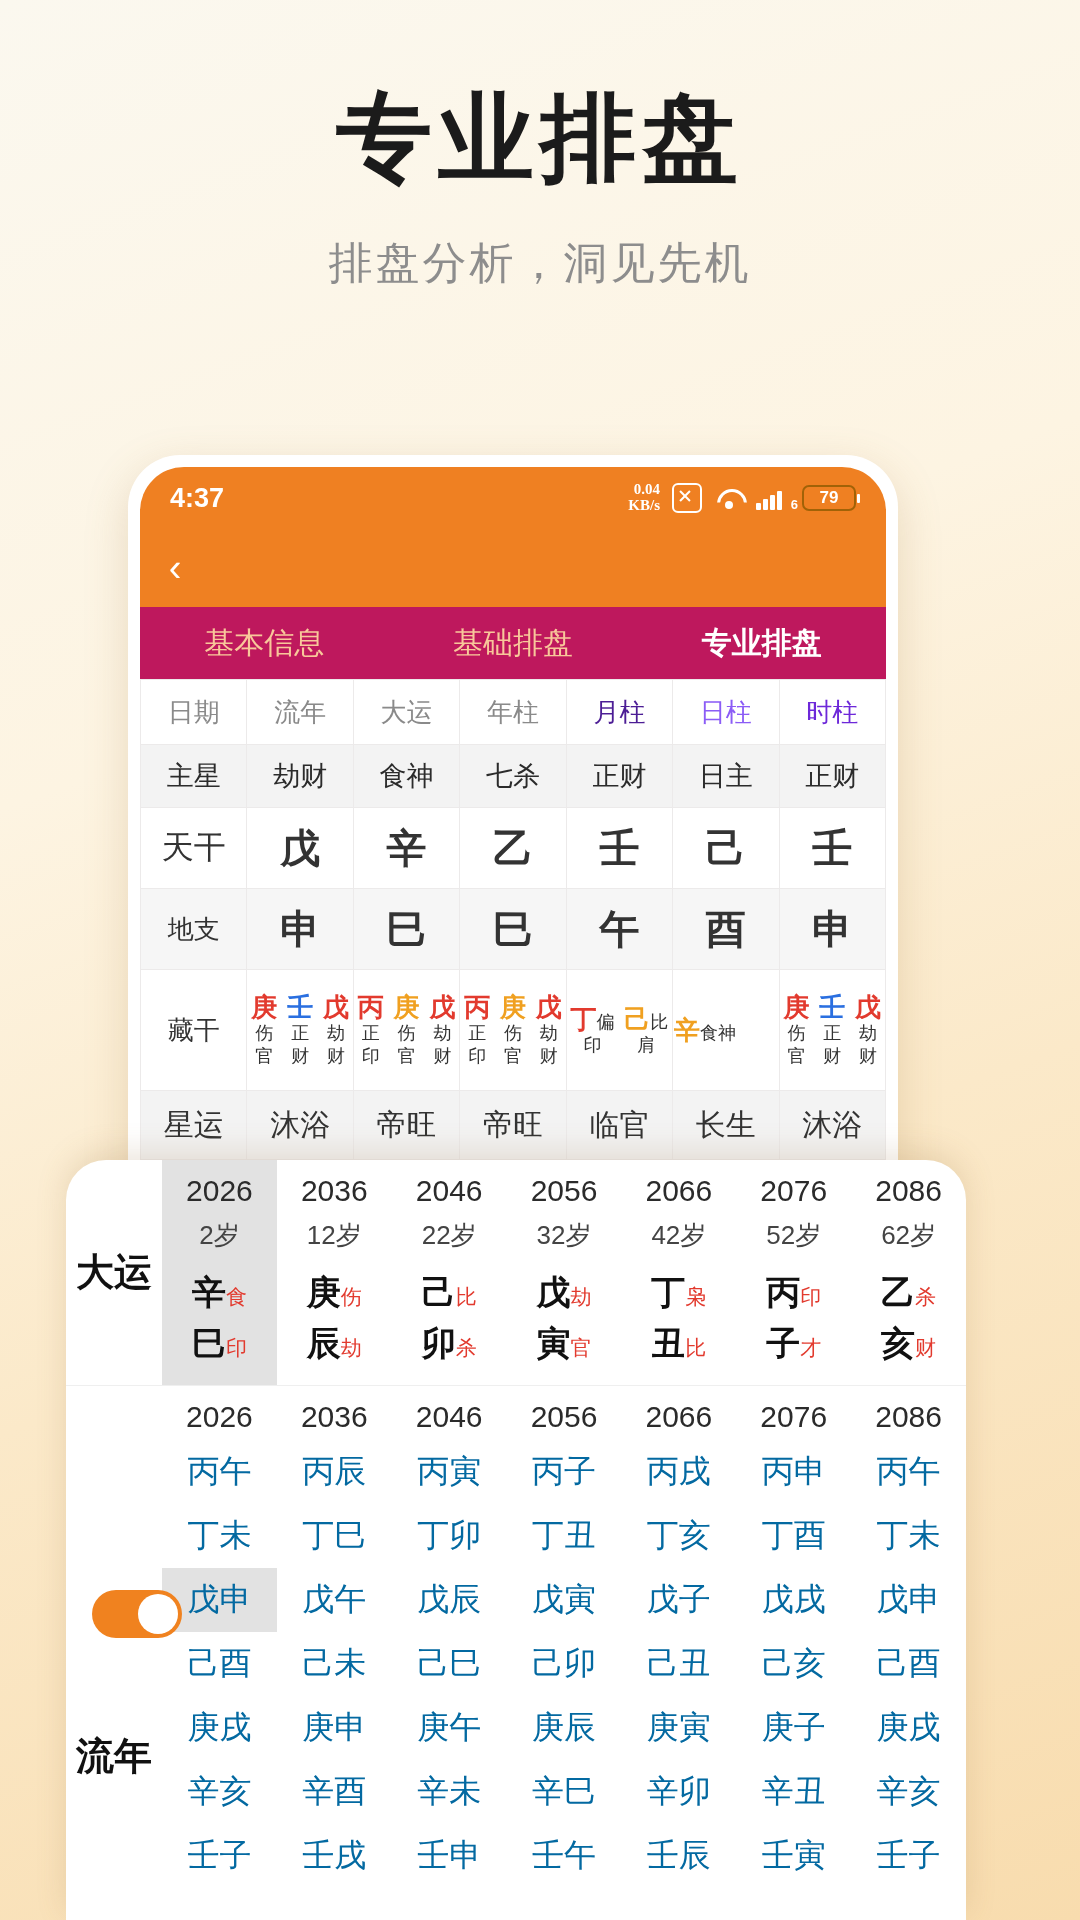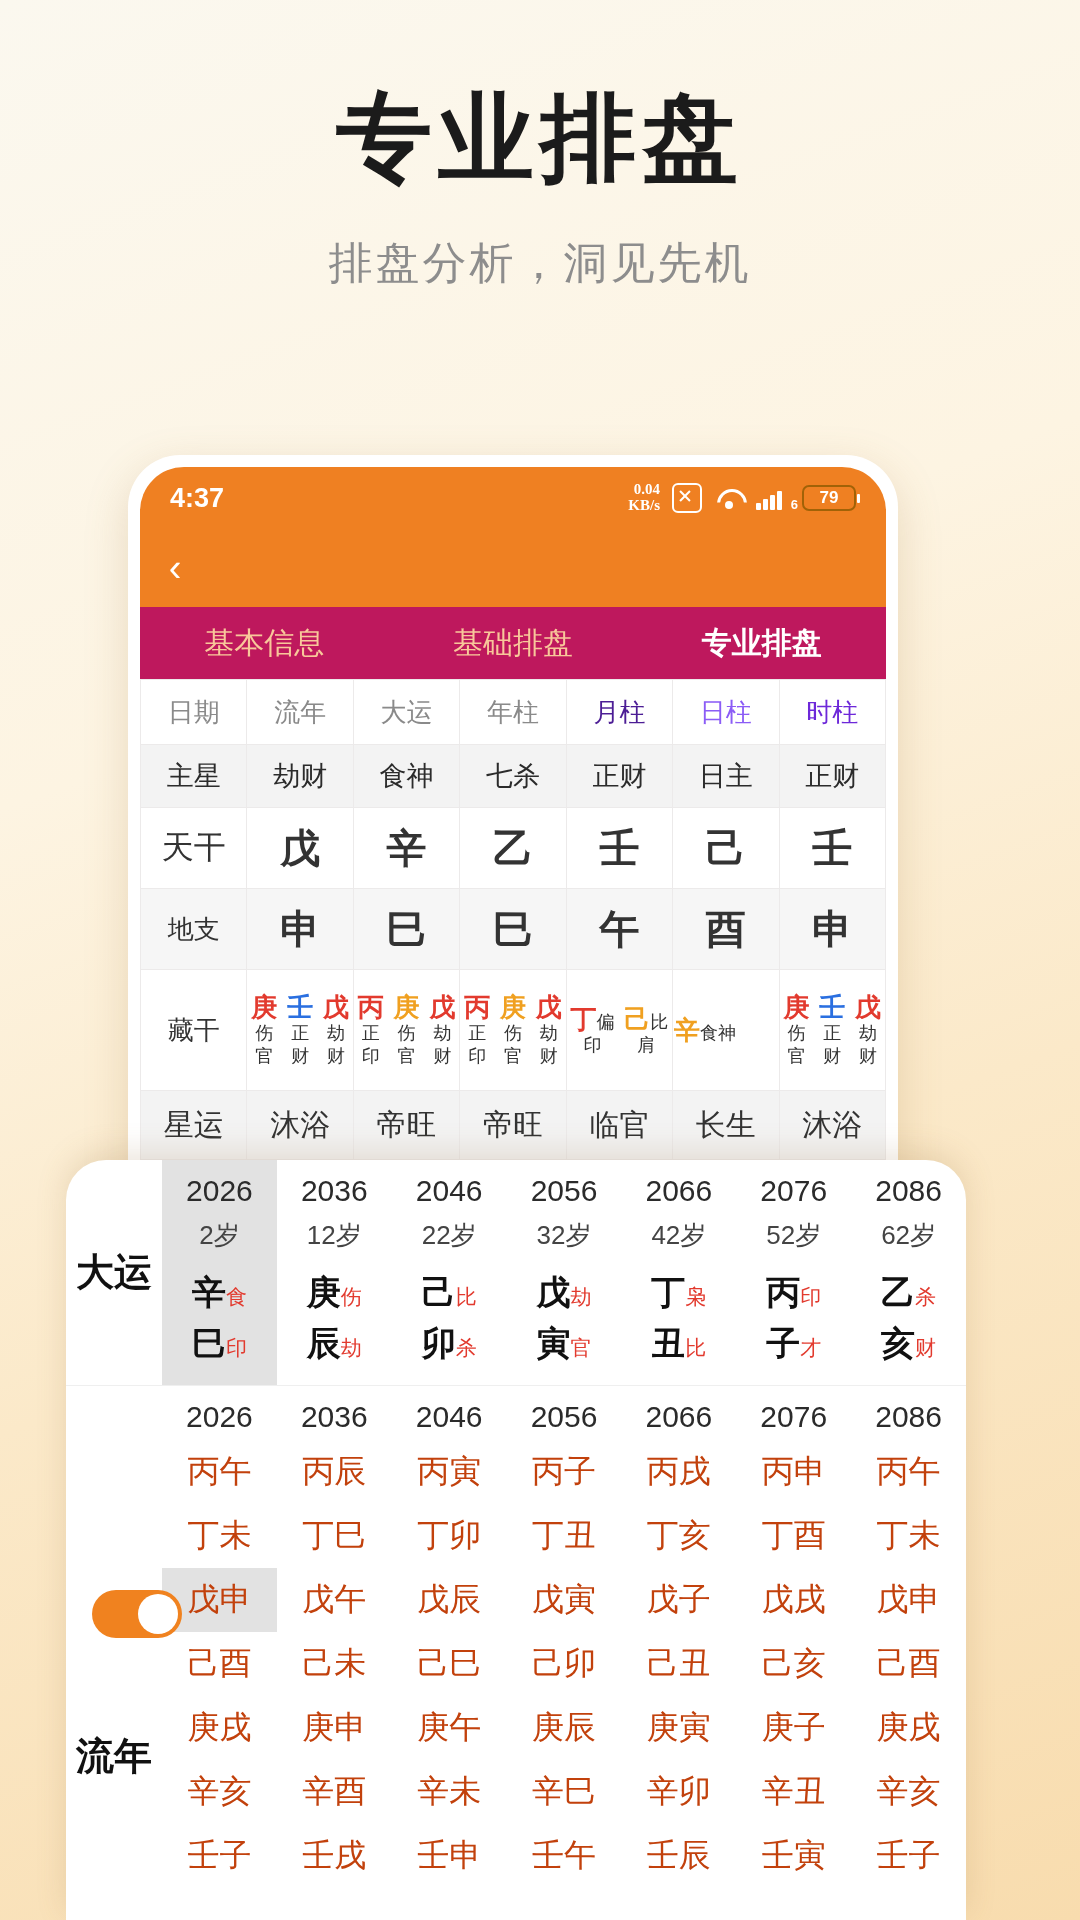--- a/index.html
+++ b/index.html
@@ -108,7 +108,7 @@
   .ln-grid{flex:1;display:flex;}
   .lncol{flex:1;text-align:center;}
   .lncol .ln-year{font-size:30px;color:#2b2b2b;padding:14px 0 6px;}
-  .lncol .ln-item{font-size:32px;color:#c2410c;padding:10px 0;}
+  .lncol .ln-item{font-size:32px;color:#0369a1;padding:10px 0;}
   .lncol .ln-item.sel{background:#e2e2e2;}
 </style>
 </head>

